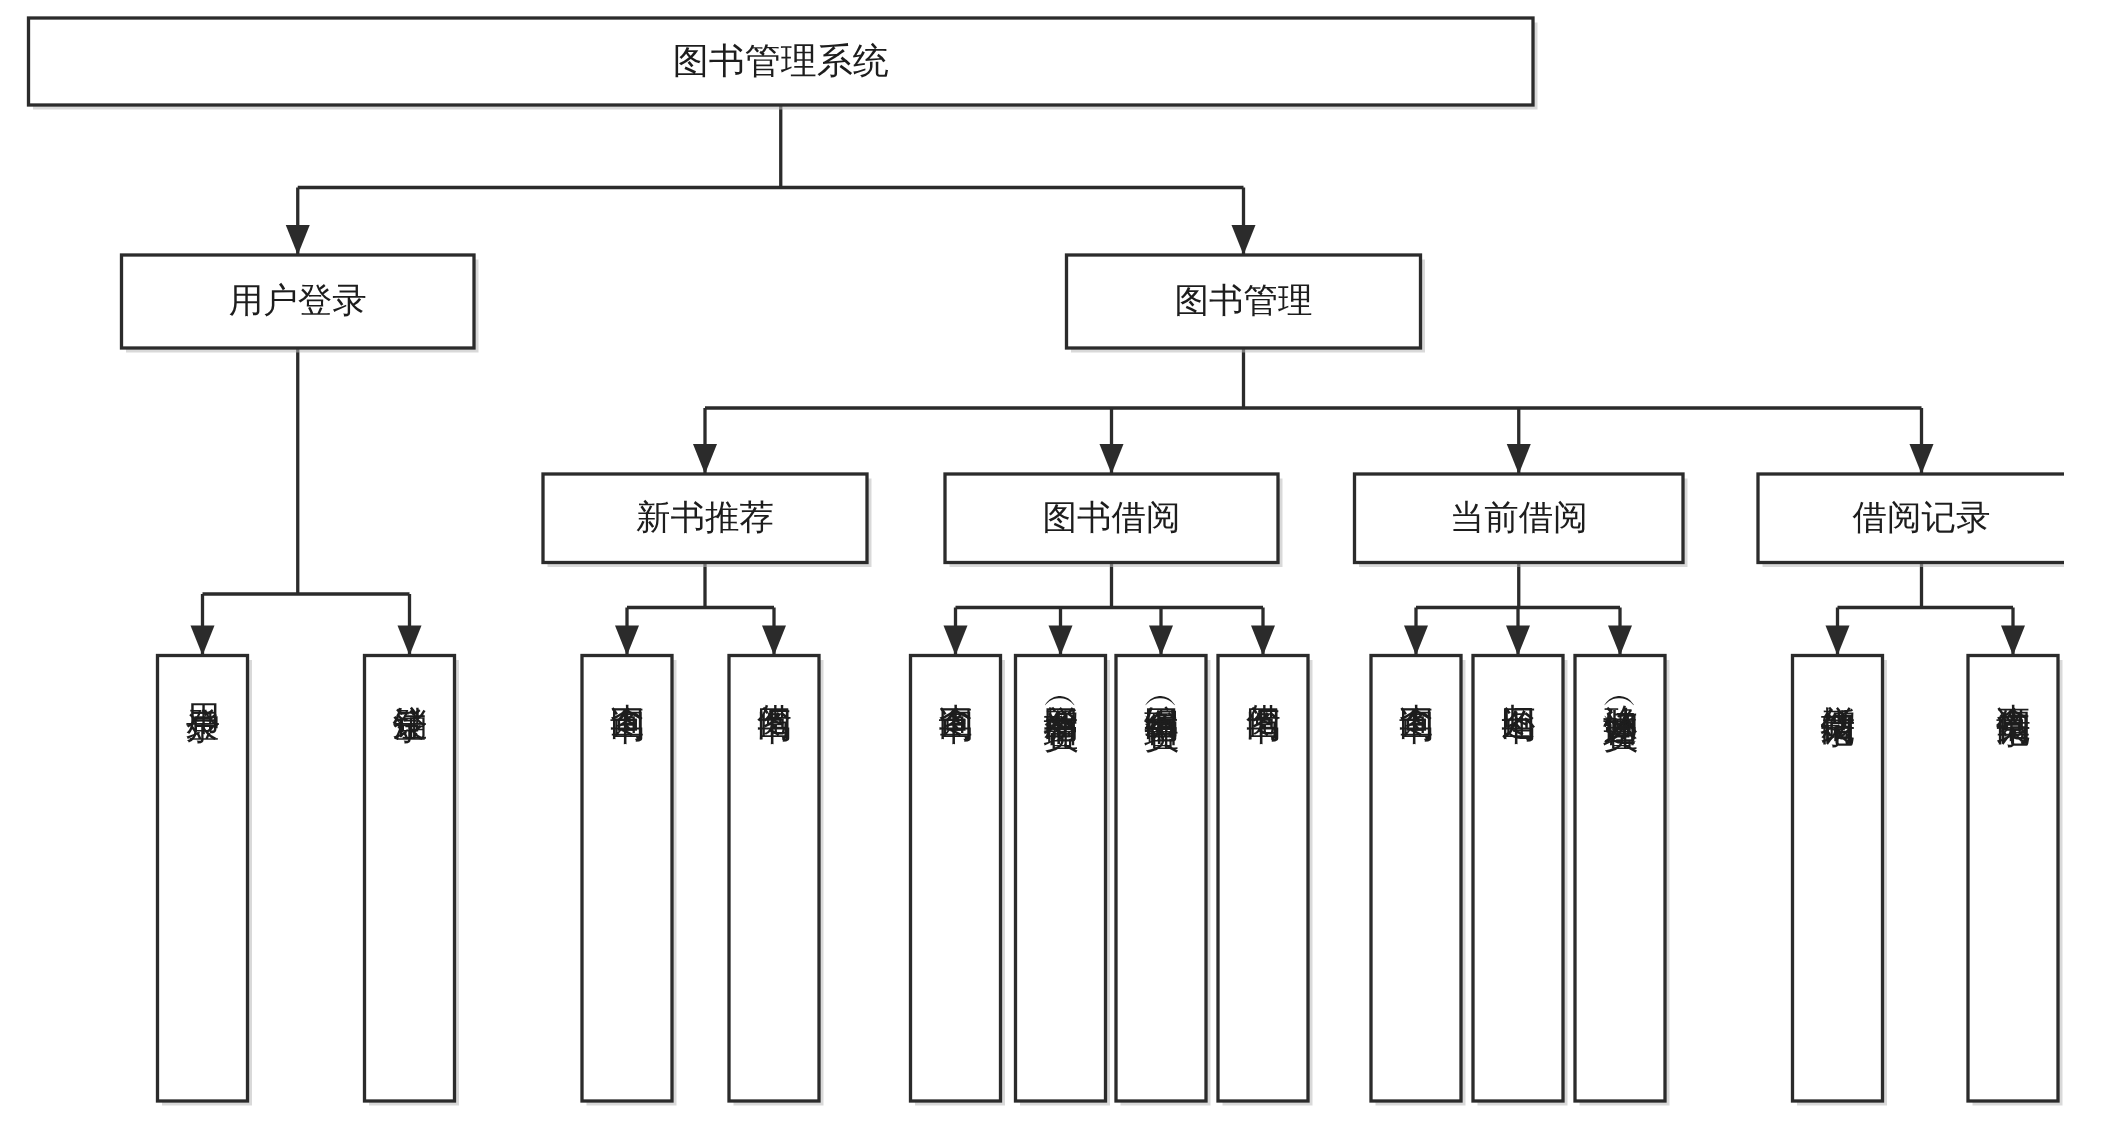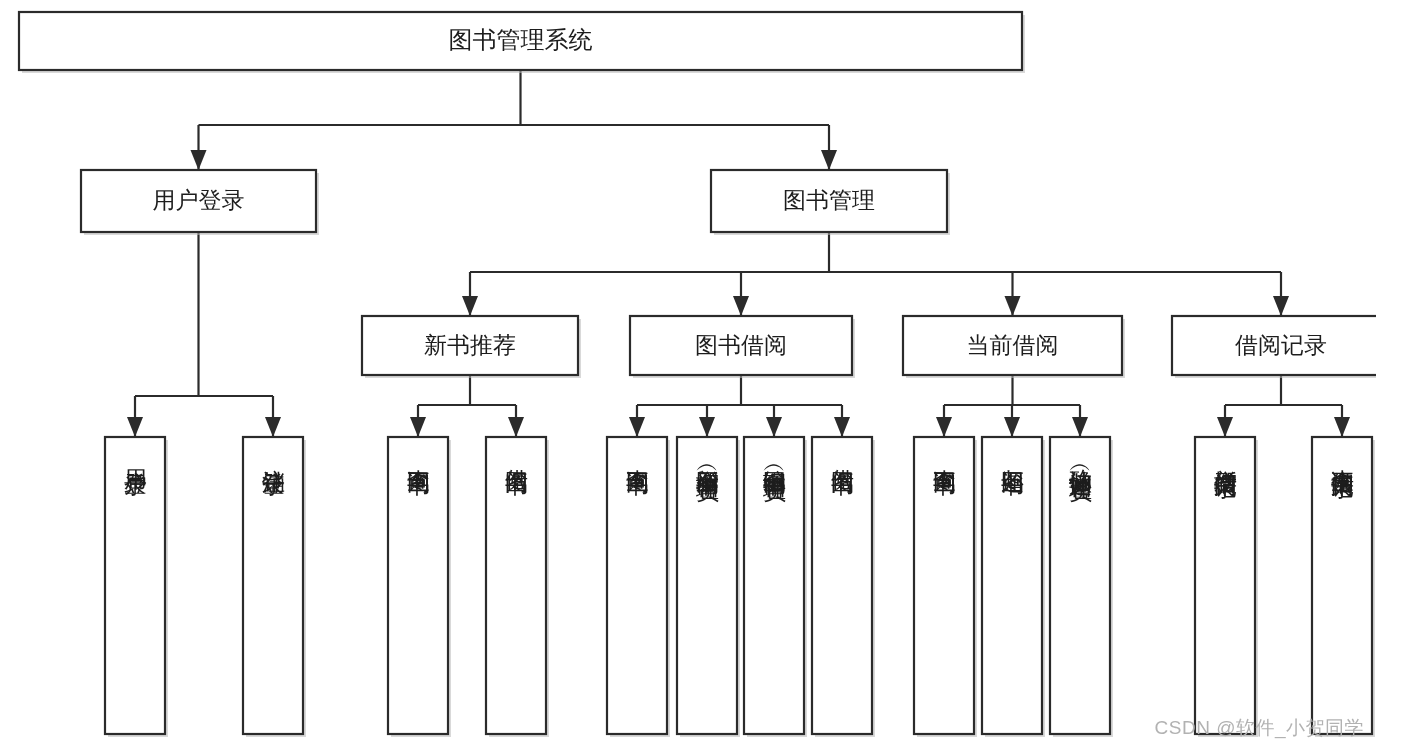--- a/index.html
+++ b/index.html
@@ -279,7 +279,6 @@
       </div>
     </div>
 
-  <div class="watermark">CSDN @软件_小贺同学</div>
 </div>
 
 </body></html>

